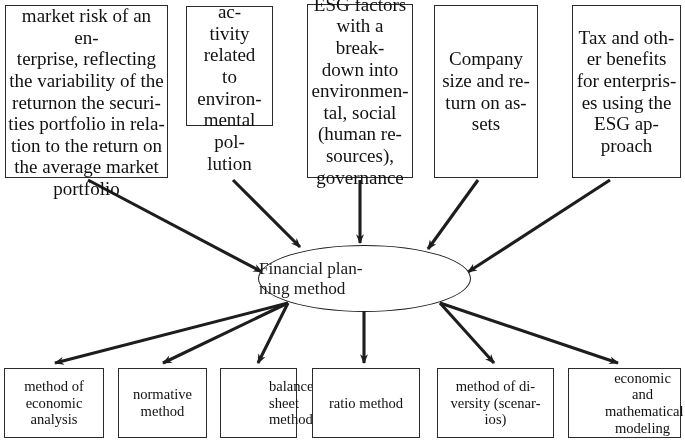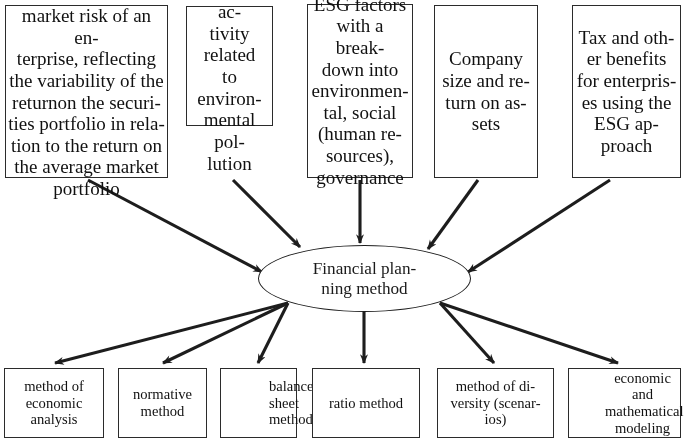--- a/index.html
+++ b/index.html
@@ -56,7 +56,6 @@
     display: flex;
     align-items: center;
     justify-content: center;
-    text-align: center;
     font-size: 17.2px;
     line-height: 1.16;
     z-index: 3;

